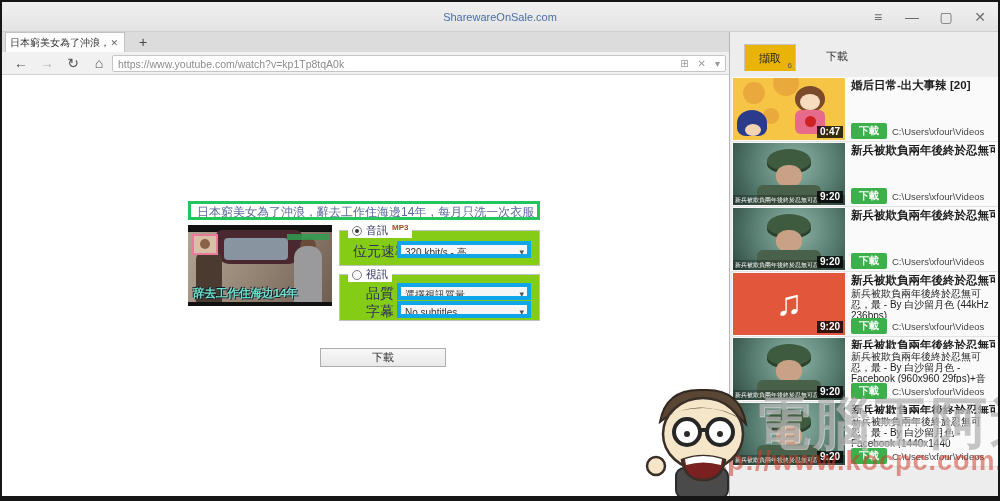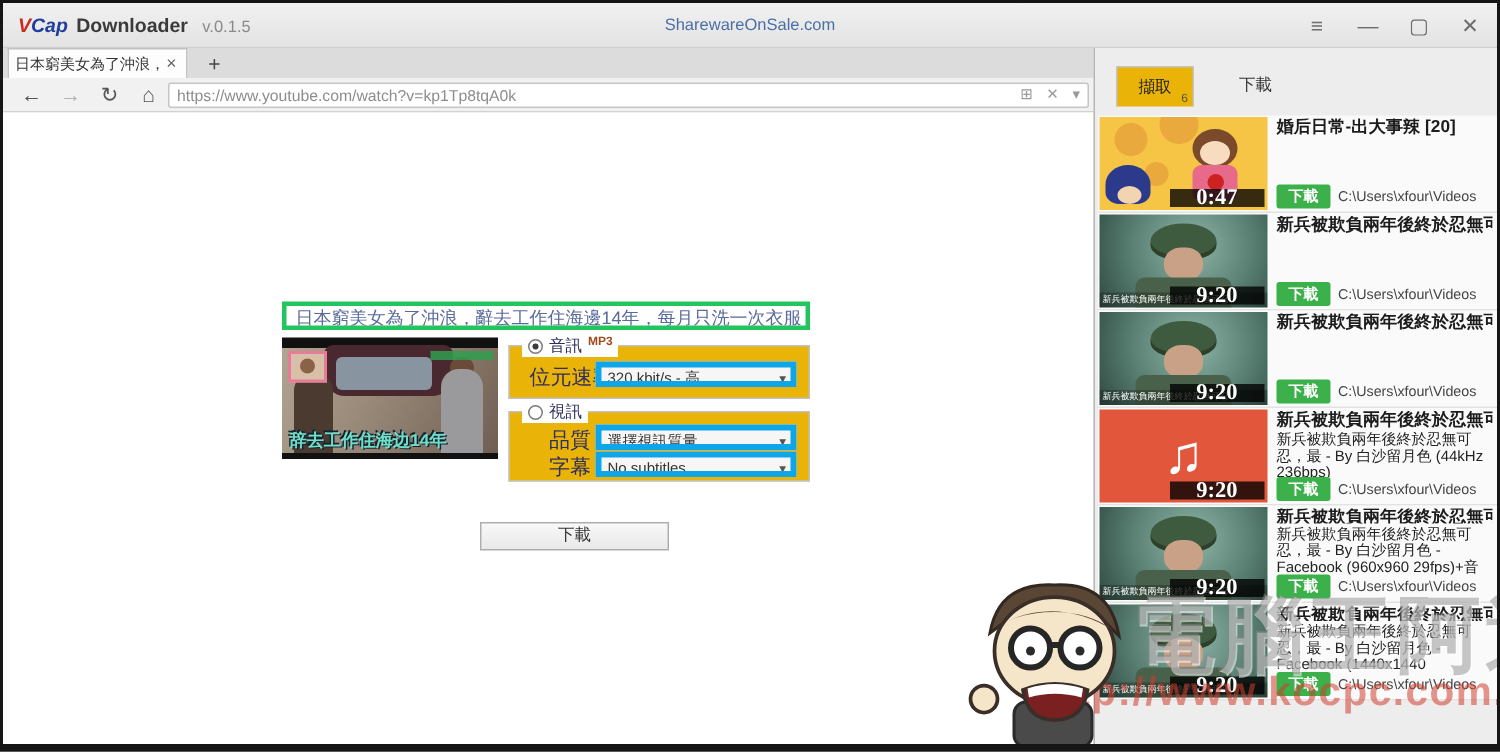--- a/index.html
+++ b/index.html
@@ -130,11 +130,6 @@
 <div class="window">
 
   <div class="titlebar">
-    <div class="brand">
-      <span class="v">V</span><span class="cap">Cap</span>
-      <span class="app">Downloader</span>
-      <span class="ver">v.0.1.5</span>
-    </div>
     <div class="tb-center">SharewareOnSale.com</div>
     <div class="tb-controls">
       <span class="tb-btn">≡</span>

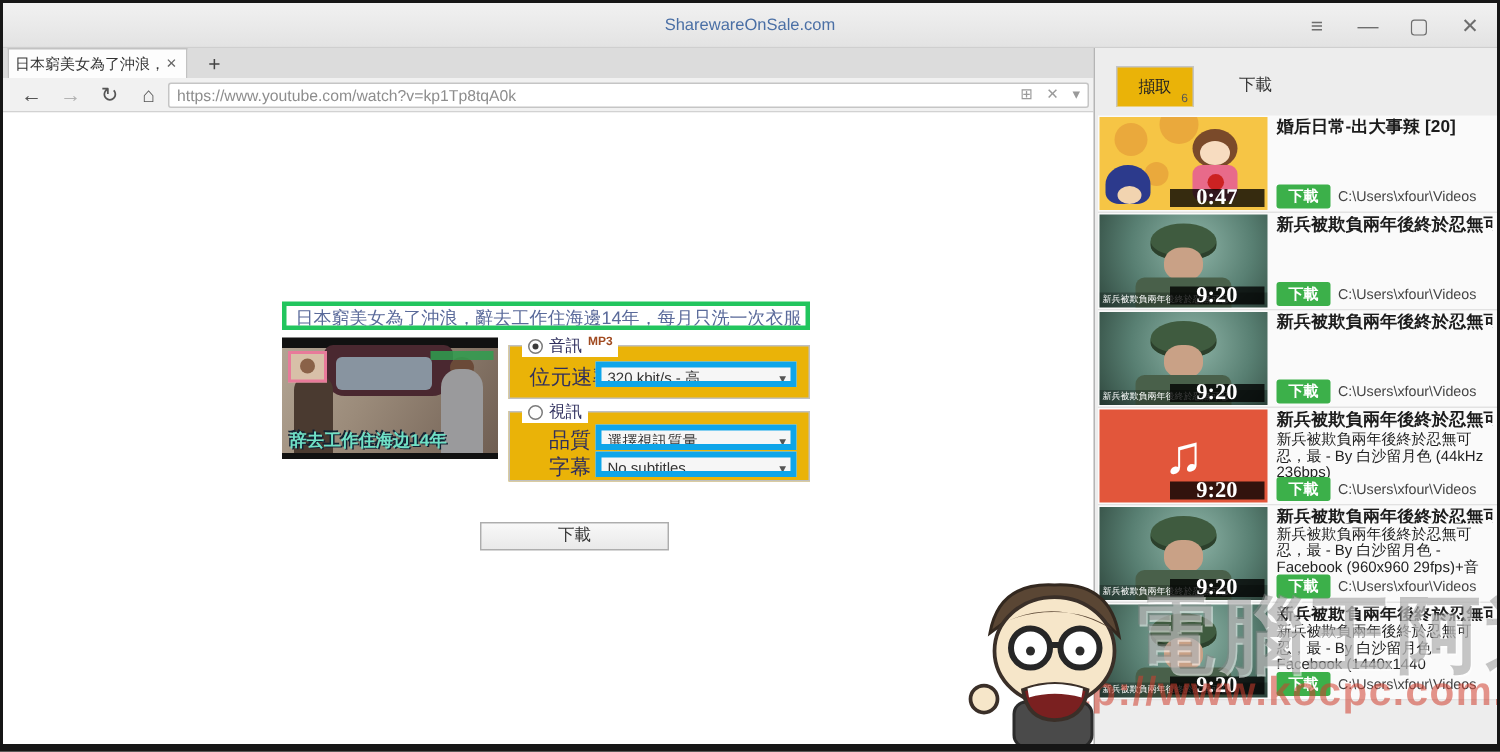--- a/index.html
+++ b/index.html
@@ -90,7 +90,7 @@
   .item { height:65px; display:flex; padding:1px 2px 2px 1px; background:#fafafa; border-bottom:1px solid #e2e2e2; }
   .thumb { width:112px; height:62px; position:relative; flex:none; overflow:hidden; }
   .dur { position:absolute; right:2px; bottom:2px; background:rgba(0,0,0,.78); color:#fff;
-    font-size:15px; font-weight:bold; padding:0 18px; line-height:12px;font-family:Liberation Serif, serif; }
+    font-size:10px; font-weight:bold; padding:0 3px; line-height:12px; }
   .info { flex:1; min-width:0; padding:1px 2px 0 6px; display:flex; flex-direction:column; }
   .ititle { font-size:11.5px; font-weight:bold; color:#1c1c1c; line-height:1.18; max-height:14px; overflow:hidden; white-space:nowrap; }
   .isub { font-size:10px; color:#222; line-height:1.12; max-height:33px; overflow:hidden; margin-top:2px; }

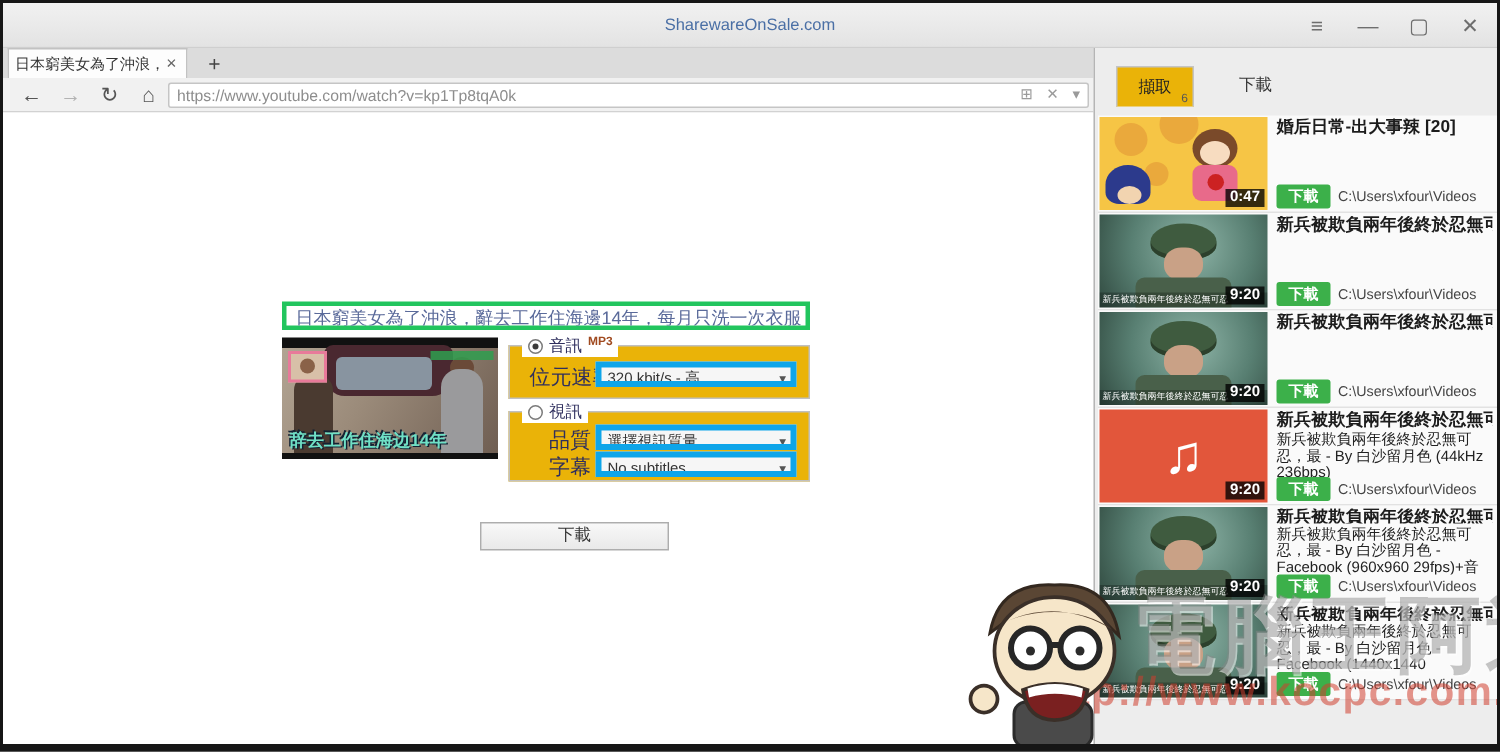--- a/index.html
+++ b/index.html
@@ -61,7 +61,7 @@
   .bt-cap2 { position:absolute; left:5px; top:61px; font-size:11.5px; font-weight:bold; color:#6fe0c6;
     text-shadow:1px 1px 0 #123, -1px -1px 0 #123; white-space:nowrap;text-align:right; }
 
-  .fieldbox { position:absolute; border:1px solid #c0c0c0; background:#eab308; }
+  .fieldbox { position:absolute; border:1px solid #c0c0c0; background:#84cc16; }
   .fb-audio { left:337px; top:155px; width:201px; height:36px; }
   .fb-video { left:337px; top:199px; width:201px; height:47px; }
   .legend { position:absolute; left:8px; top:-8px; background:#fff; padding:0 4px; font-size:11px;

